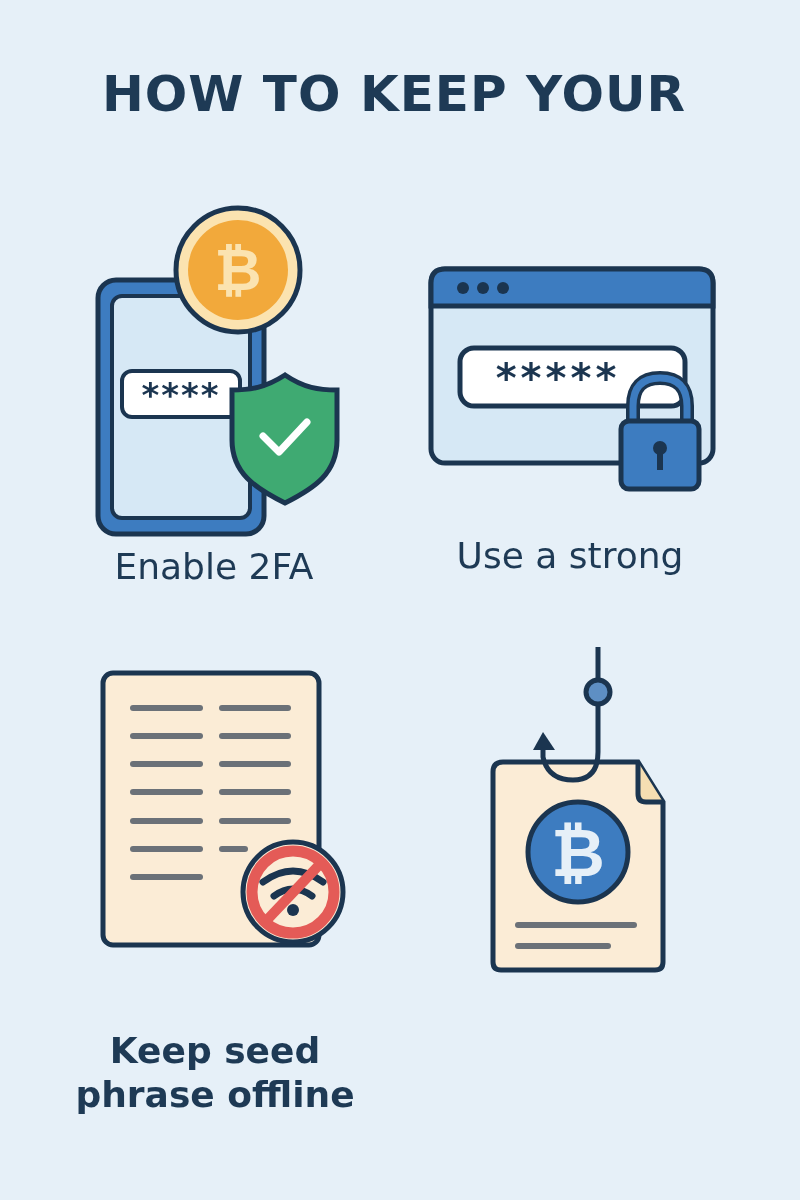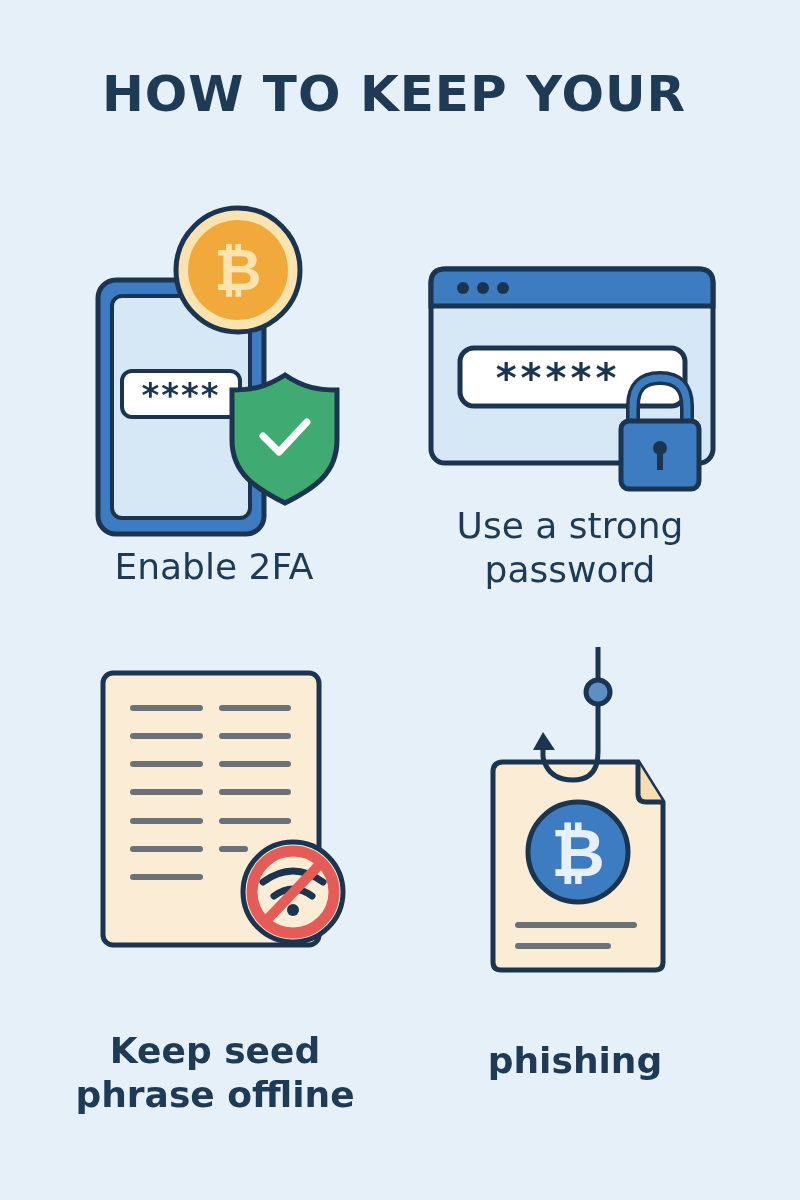--- a/index.html
+++ b/index.html
@@ -69,7 +69,7 @@
     <circle cx="232" cy="182" r="7" fill="#1b3550"></circle>
     <rect x="229" y="184" width="6" height="20" fill="#1b3550"></rect>
   </svg>
-  <div class="label" style="left:420px;top:504px;width:300px">
+  <div class="label" style="left:420px;top:534px;width:300px">
     <span>Use a strong</span>
     <span>password</span>
   </div>

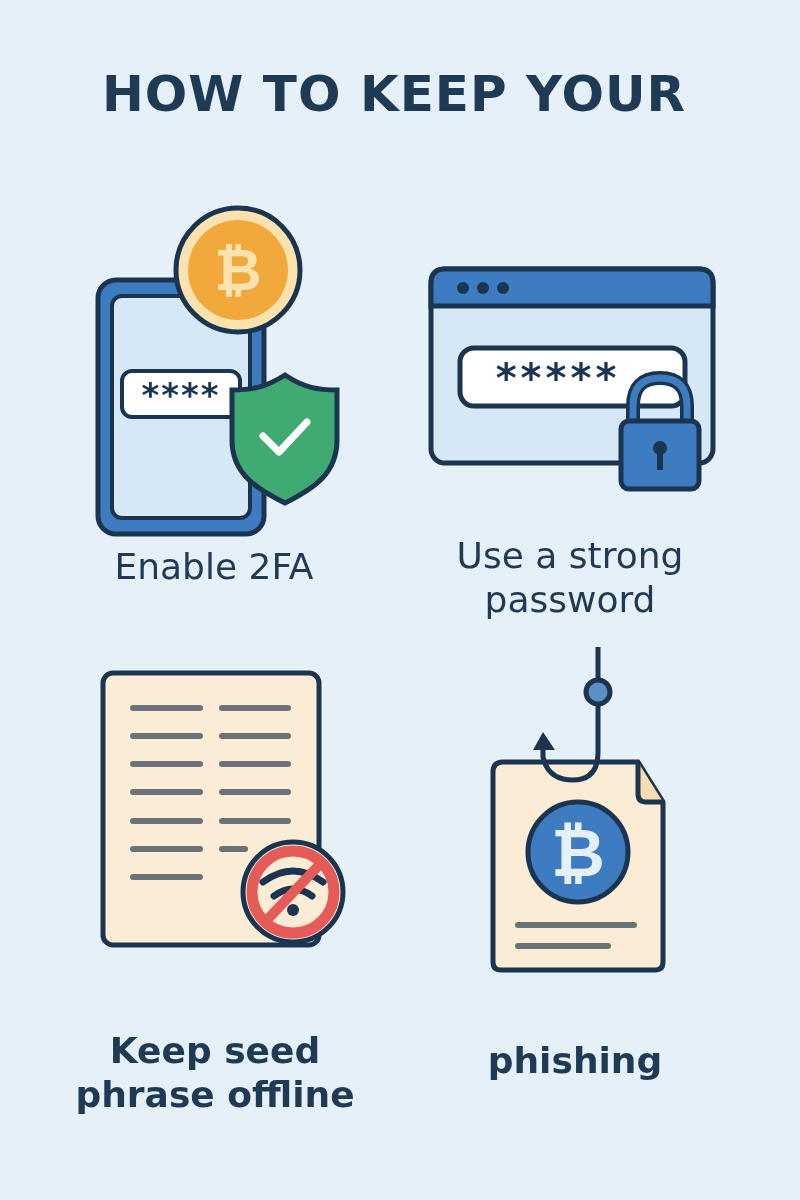--- a/index.html
+++ b/index.html
@@ -71,7 +71,6 @@
   </svg>
   <div class="label" style="left:420px;top:534px;width:300px">
     <span>Use a strong</span>
-    <span>password</span>
   </div>
 </div>
 

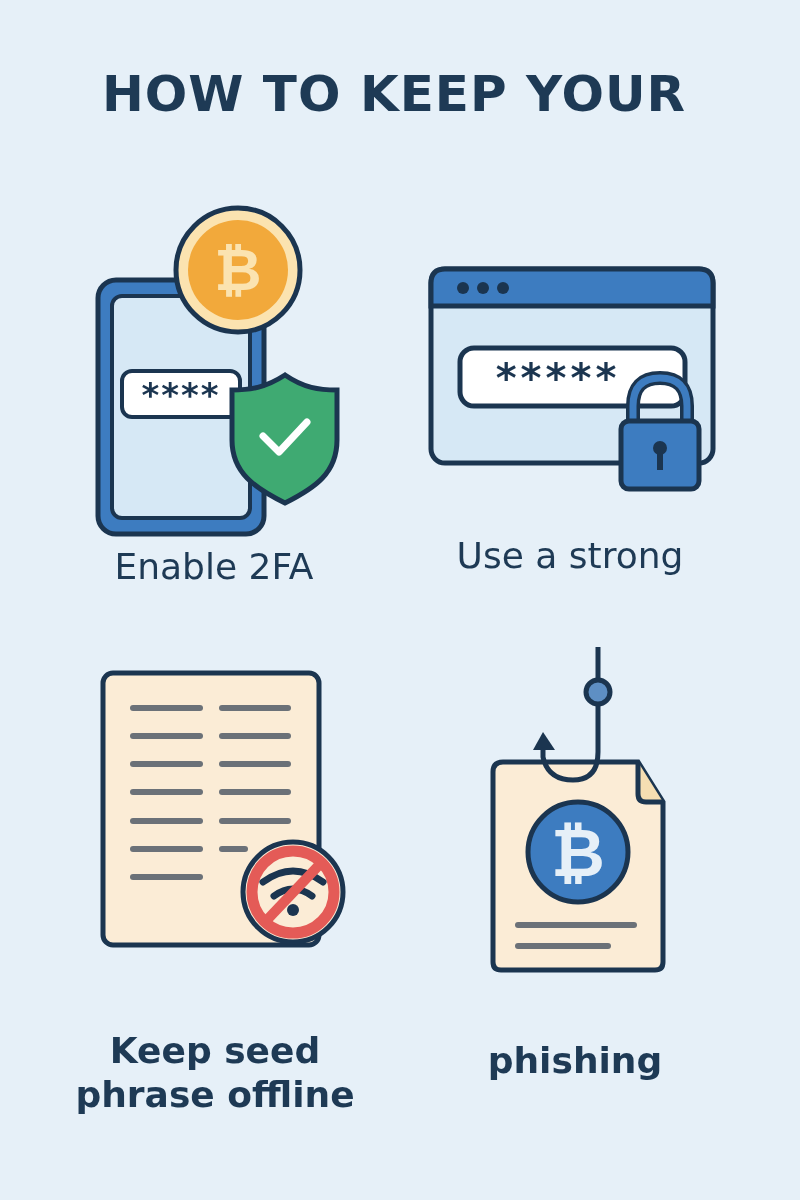--- a/index.html
+++ b/index.html
@@ -125,7 +125,6 @@
     <line x1="30" y1="304" x2="120" y2="304" stroke="#6b7178" stroke-width="6" stroke-linecap="round"></line>
   </svg>
   <div class="label bold" style="left:440px;top:995px;width:270px">
-    <span>phishing</span>
   </div>
 </div>
 

